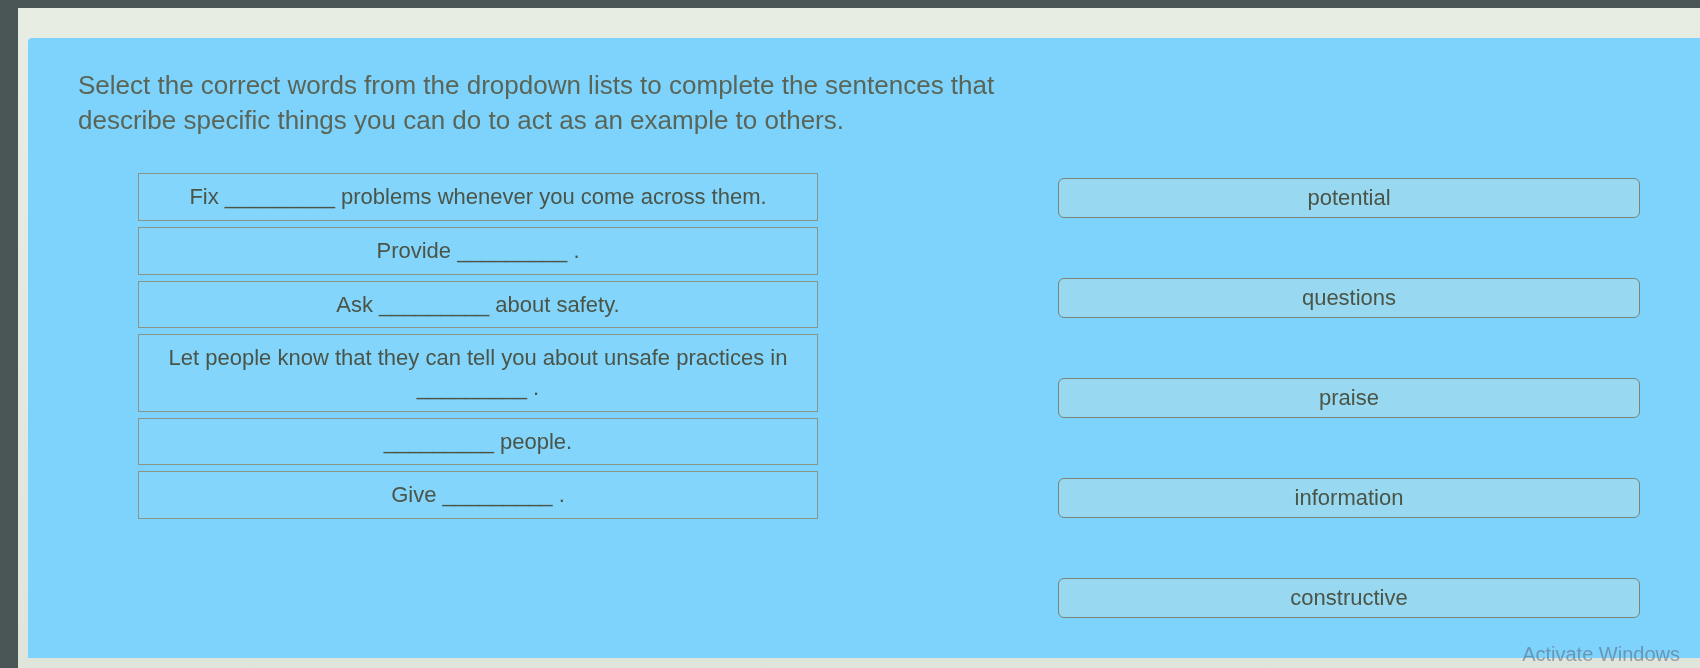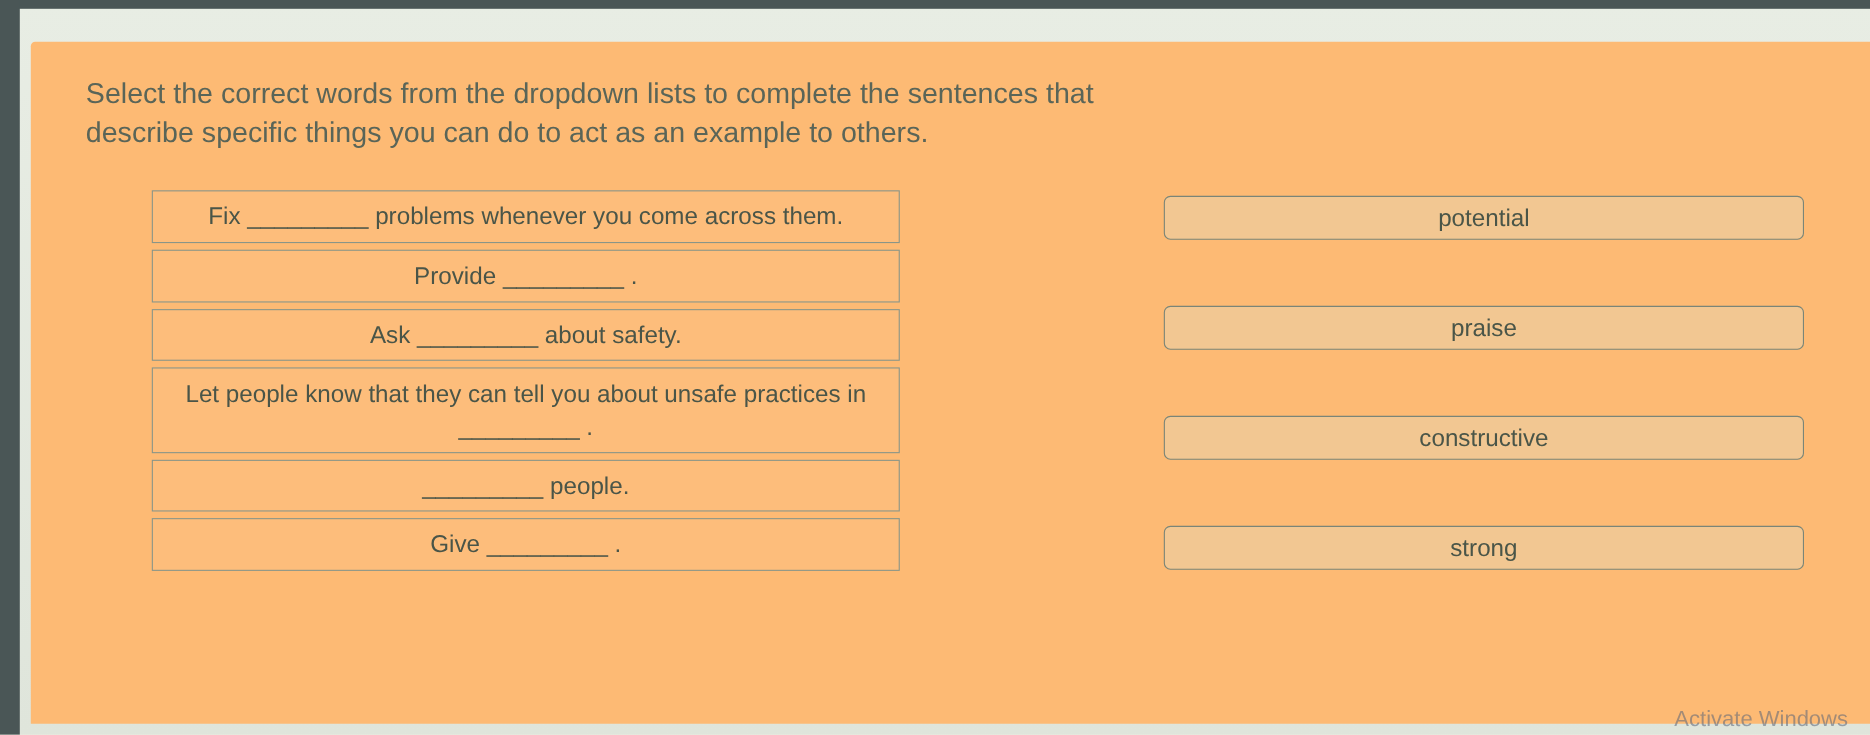--- a/index.html
+++ b/index.html
@@ -24,7 +24,7 @@
       padding: 30px 0 0 0;
     }
     .content-panel {
-      background: #fdba74;
+      background: #7dd3fc;
       padding: 30px 40px 9px 50px;
       margin-left: 10px;
       height: calc(100% - 10px);

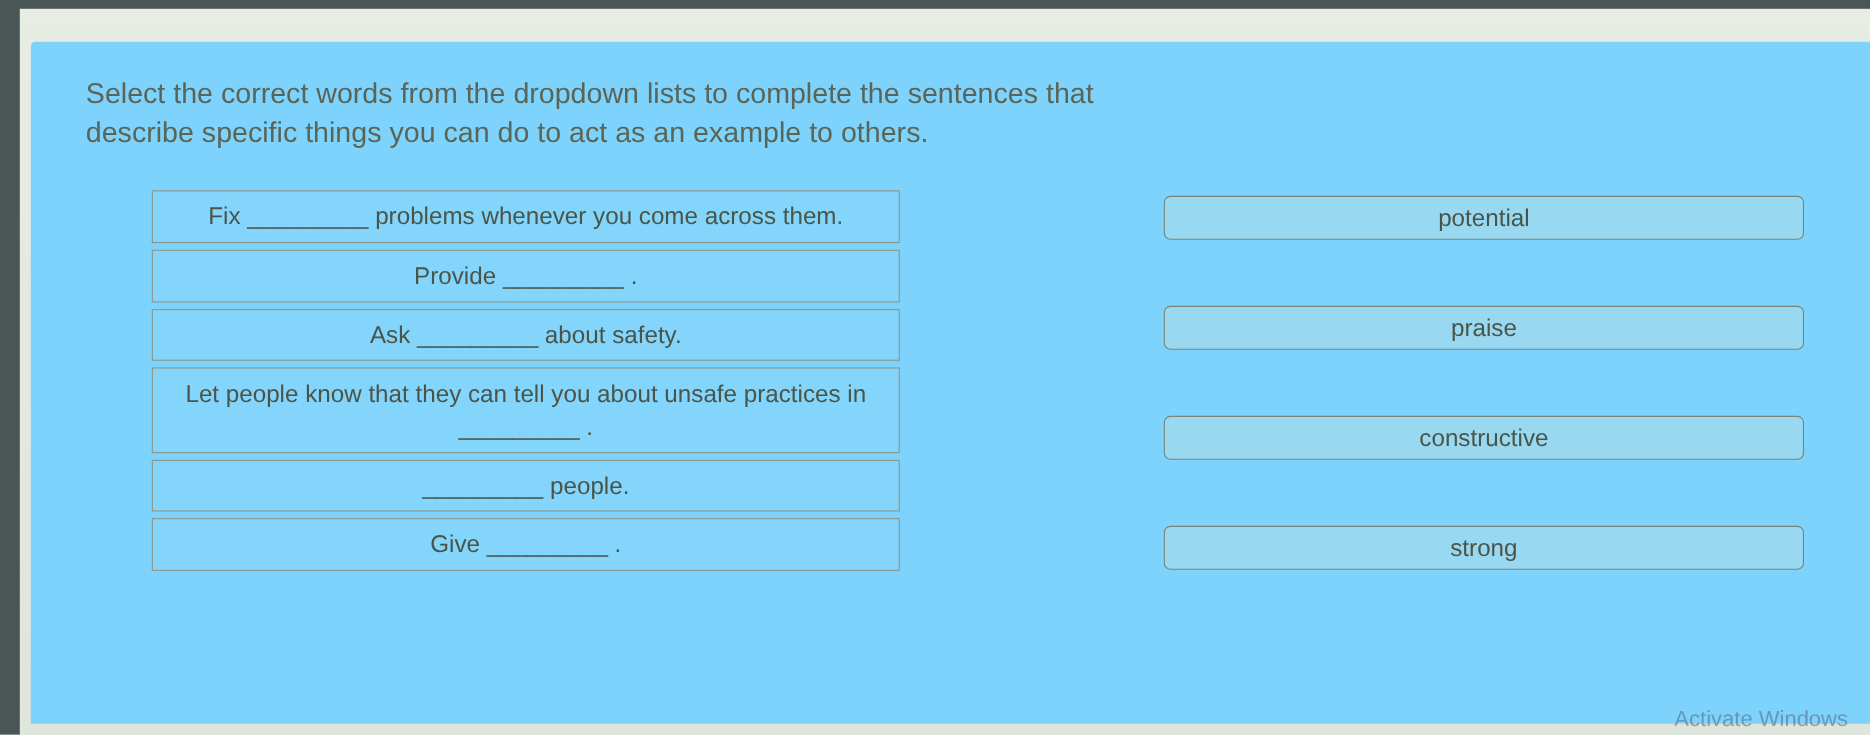--- a/index.html
+++ b/index.html
@@ -117,6 +117,7 @@
 
       <div class="options-col">
         <div class="option-chip">potential</div>
+        <div class="option-chip">questions</div>
         <div class="option-chip">praise</div>
         <div class="option-chip">constructive</div>
         <div class="option-chip">strong</div>

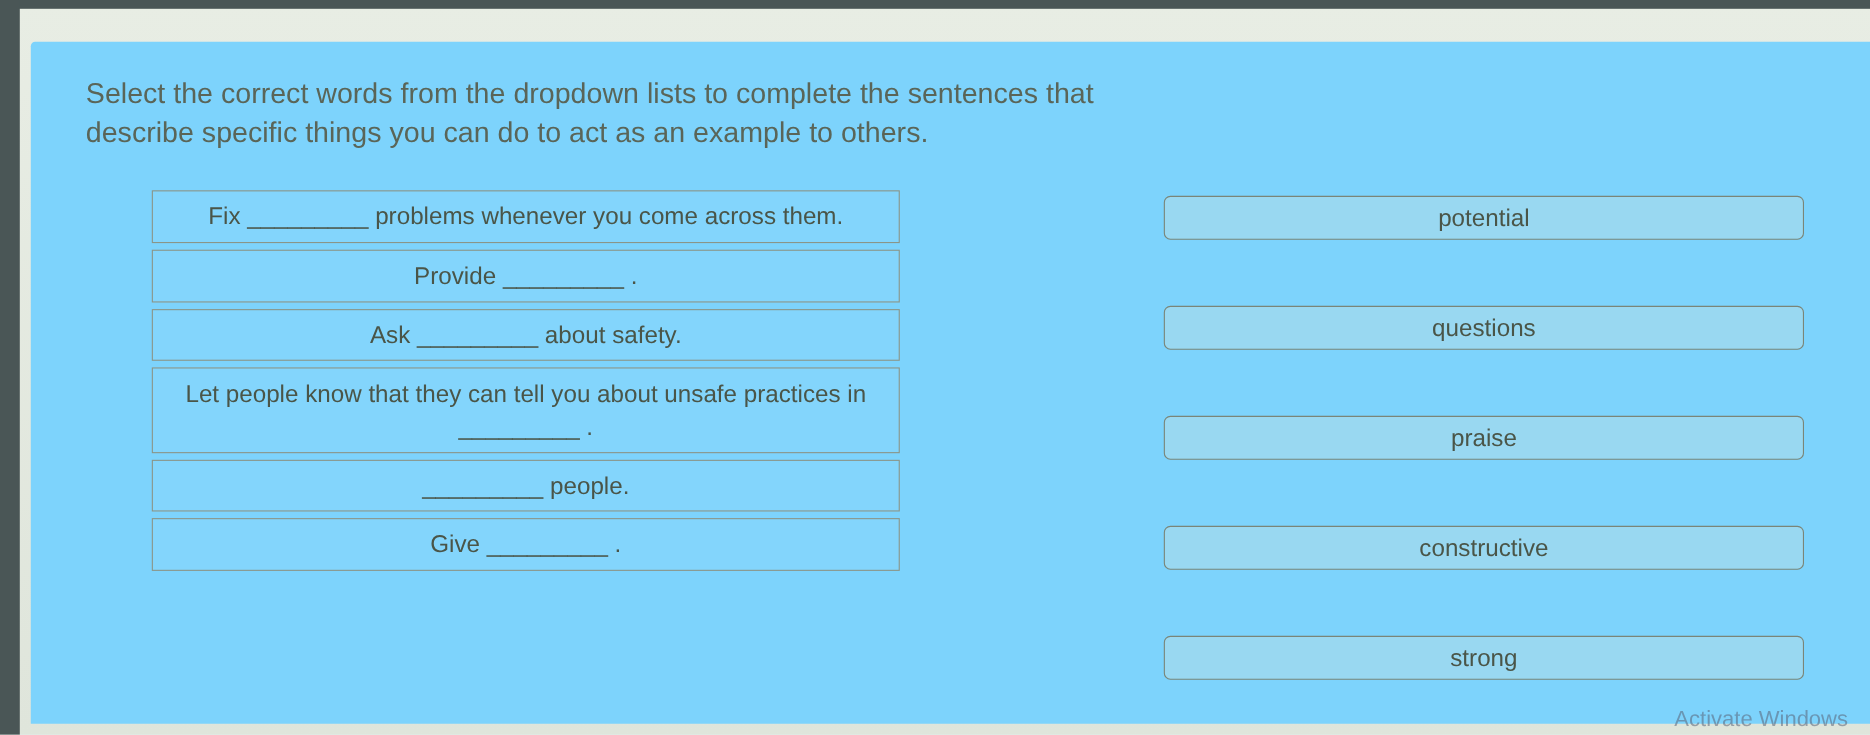--- a/index.html
+++ b/index.html
@@ -119,6 +119,7 @@
         <div class="option-chip">potential</div>
         <div class="option-chip">questions</div>
         <div class="option-chip">praise</div>
+        <div class="option-chip">information</div>
         <div class="option-chip">constructive</div>
         <div class="option-chip">strong</div>
       </div>

